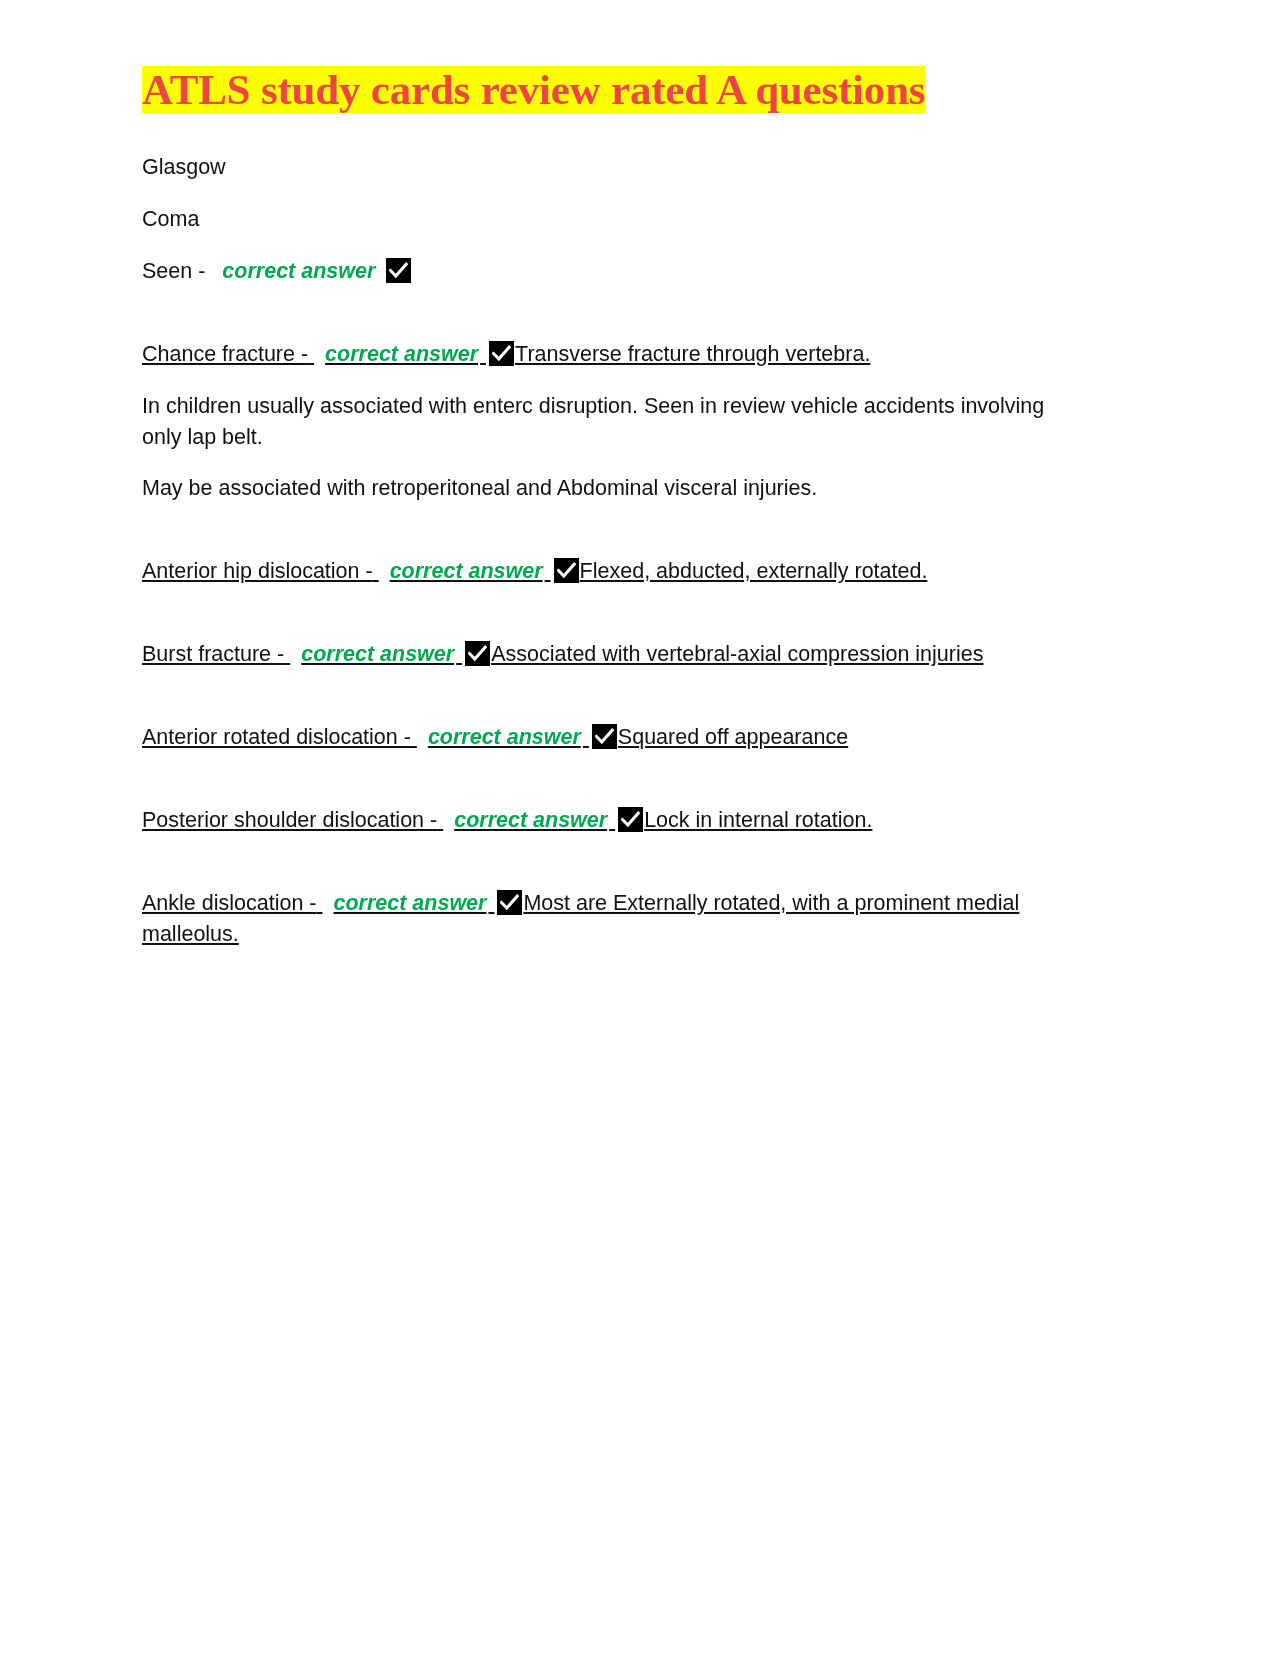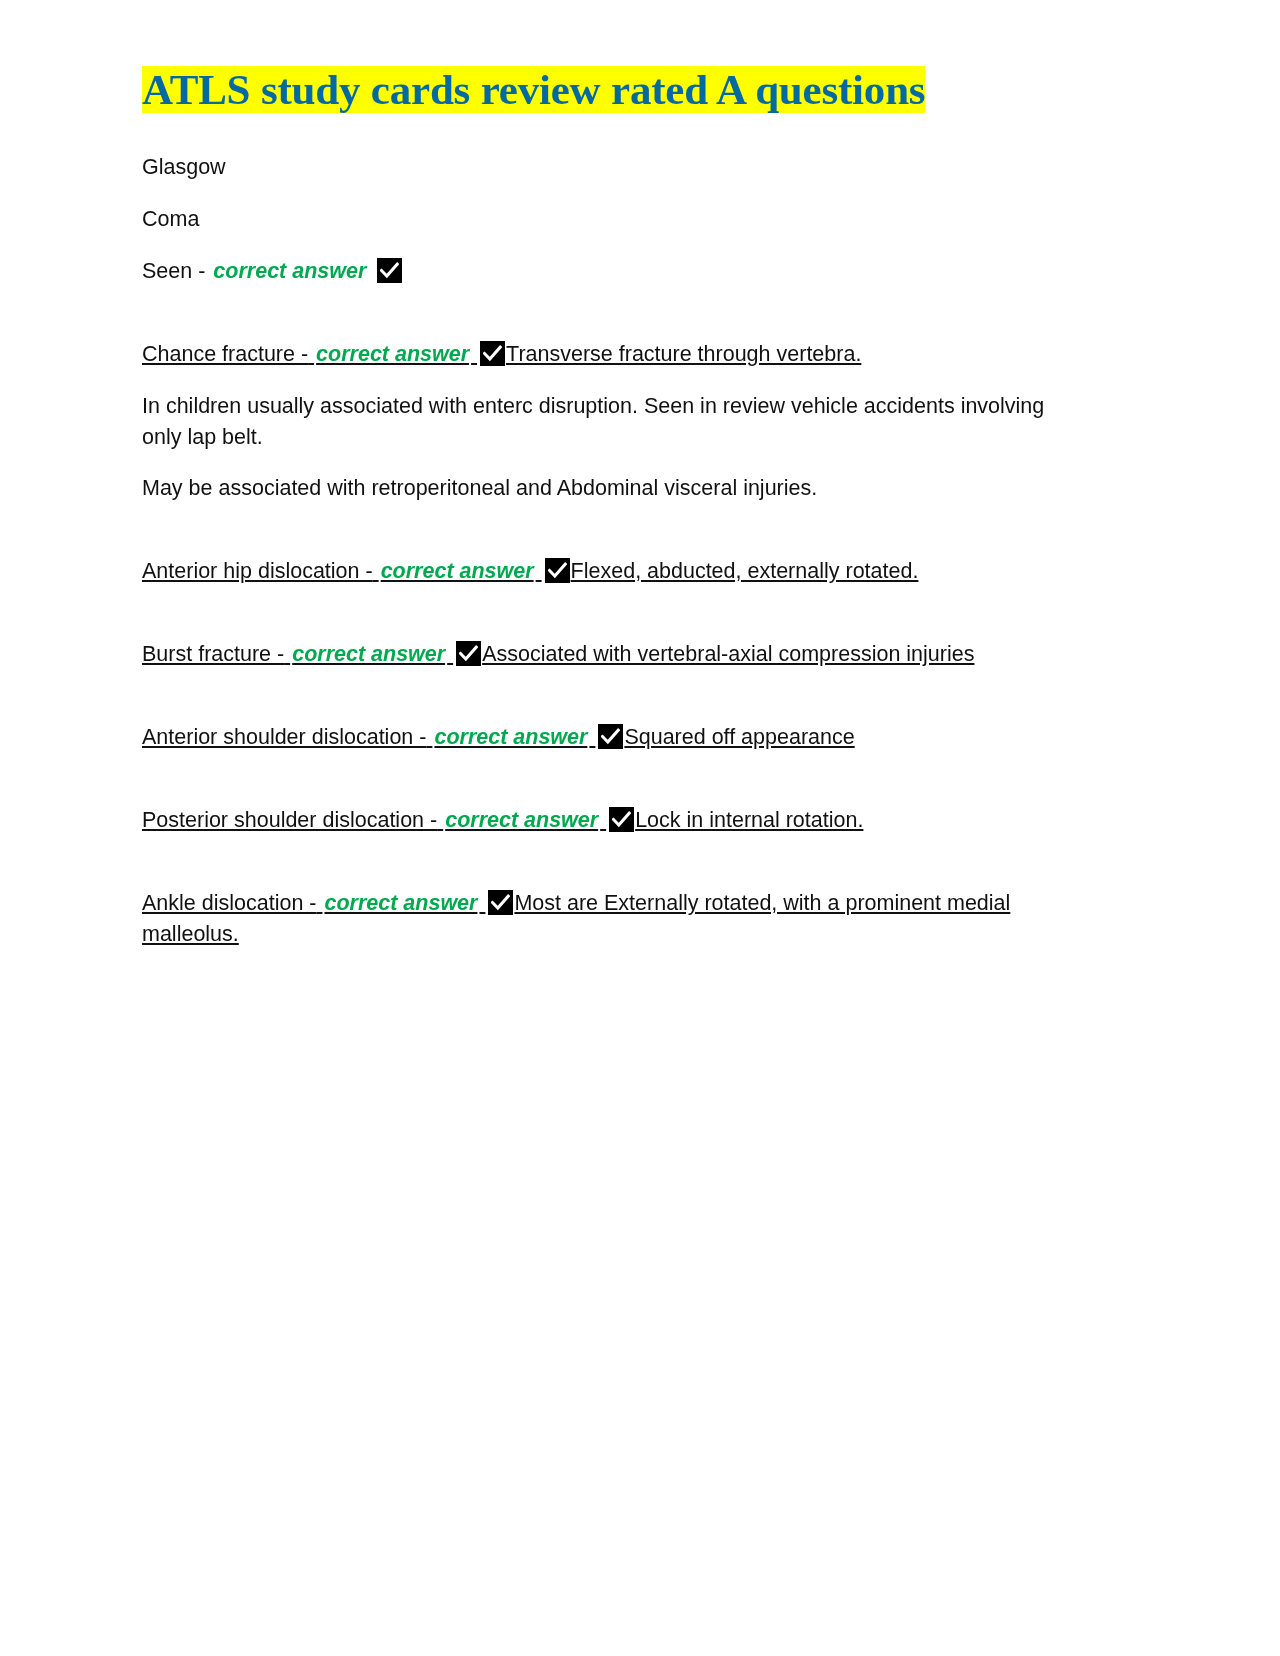--- a/index.html
+++ b/index.html
@@ -30,7 +30,7 @@
     line-height: 56px;
     letter-spacing: -0.2px;
     margin: 0 0 34px 0;
-    color: #0369a1;
+    color: #ef4444;
     max-width: 890px;
   }
   .doc-title .hl {

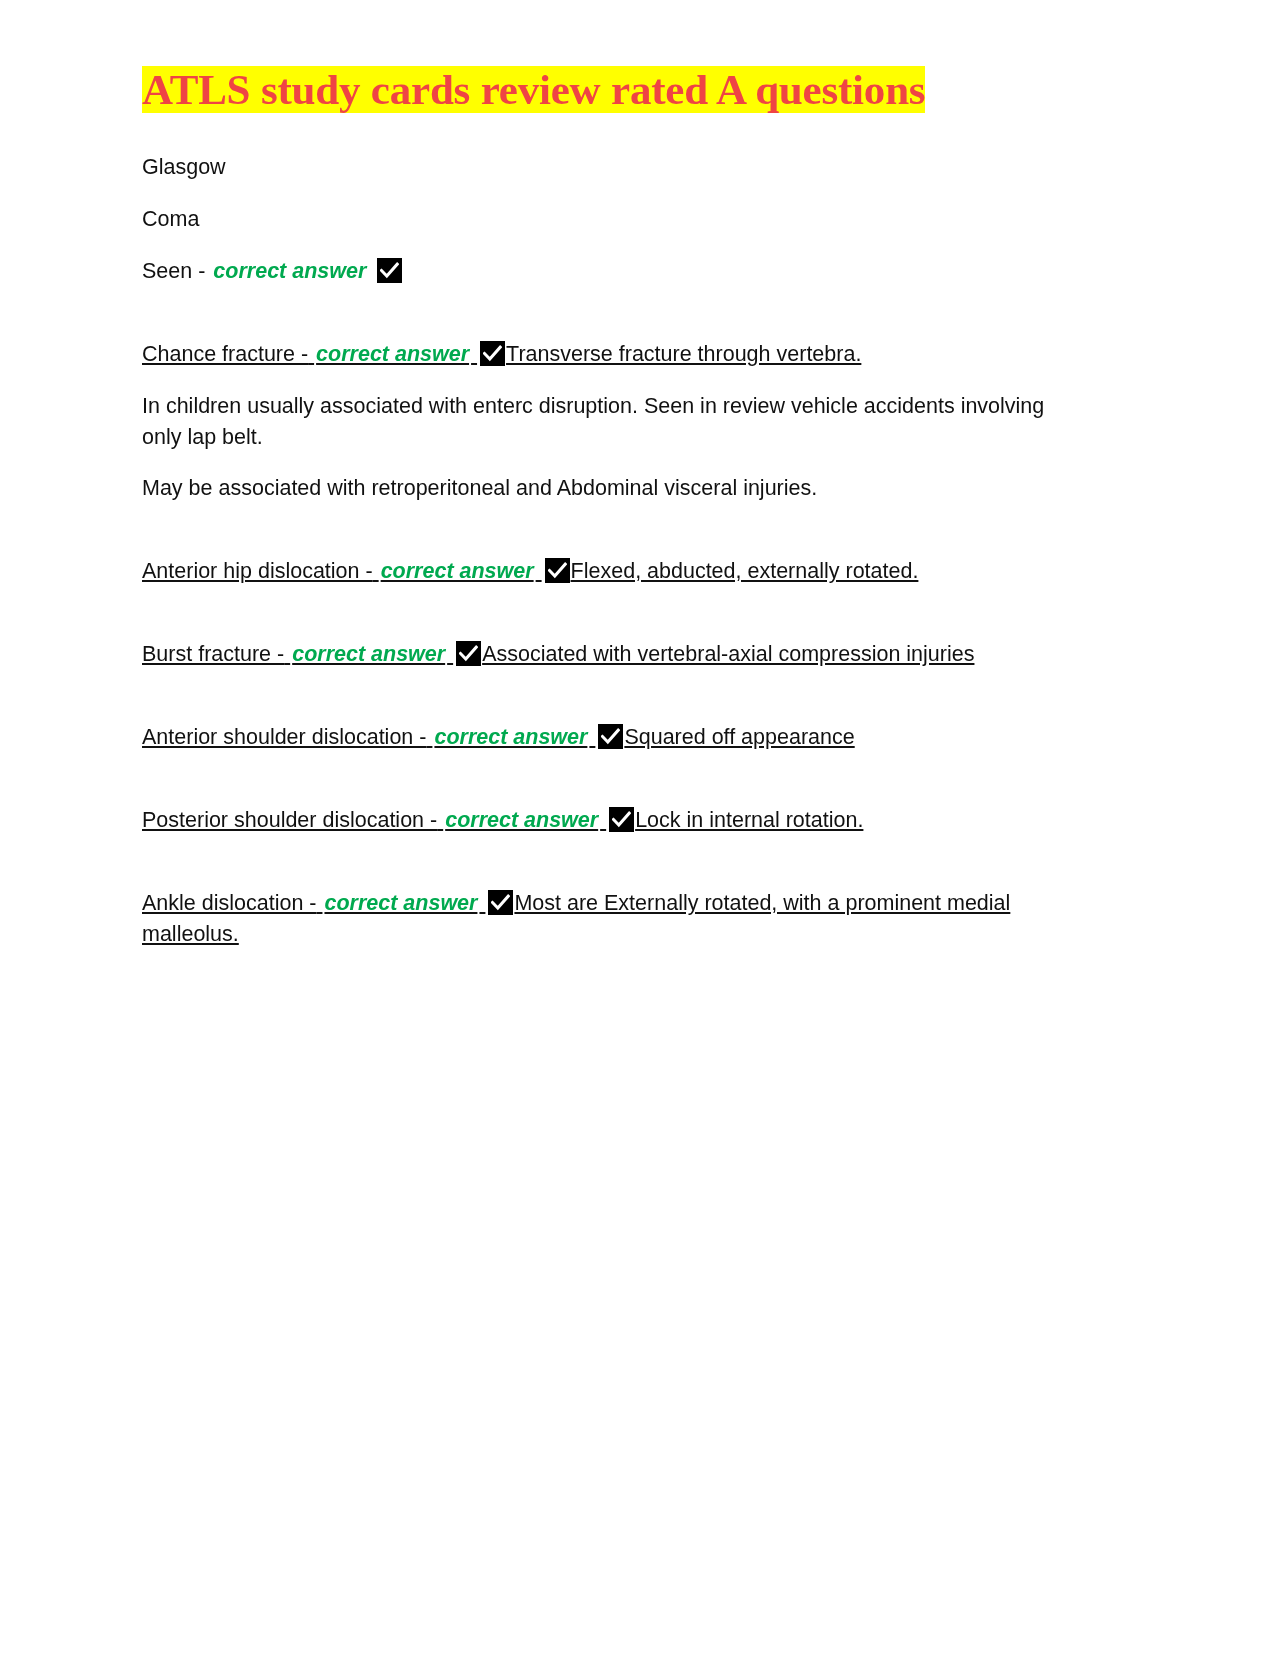--- a/index.html
+++ b/index.html
@@ -62,6 +62,7 @@
     font-style: italic;
     font-weight: bold;
     padding: 0 2px;
+    margin-left: 9px;
   }
   
   .cbox {

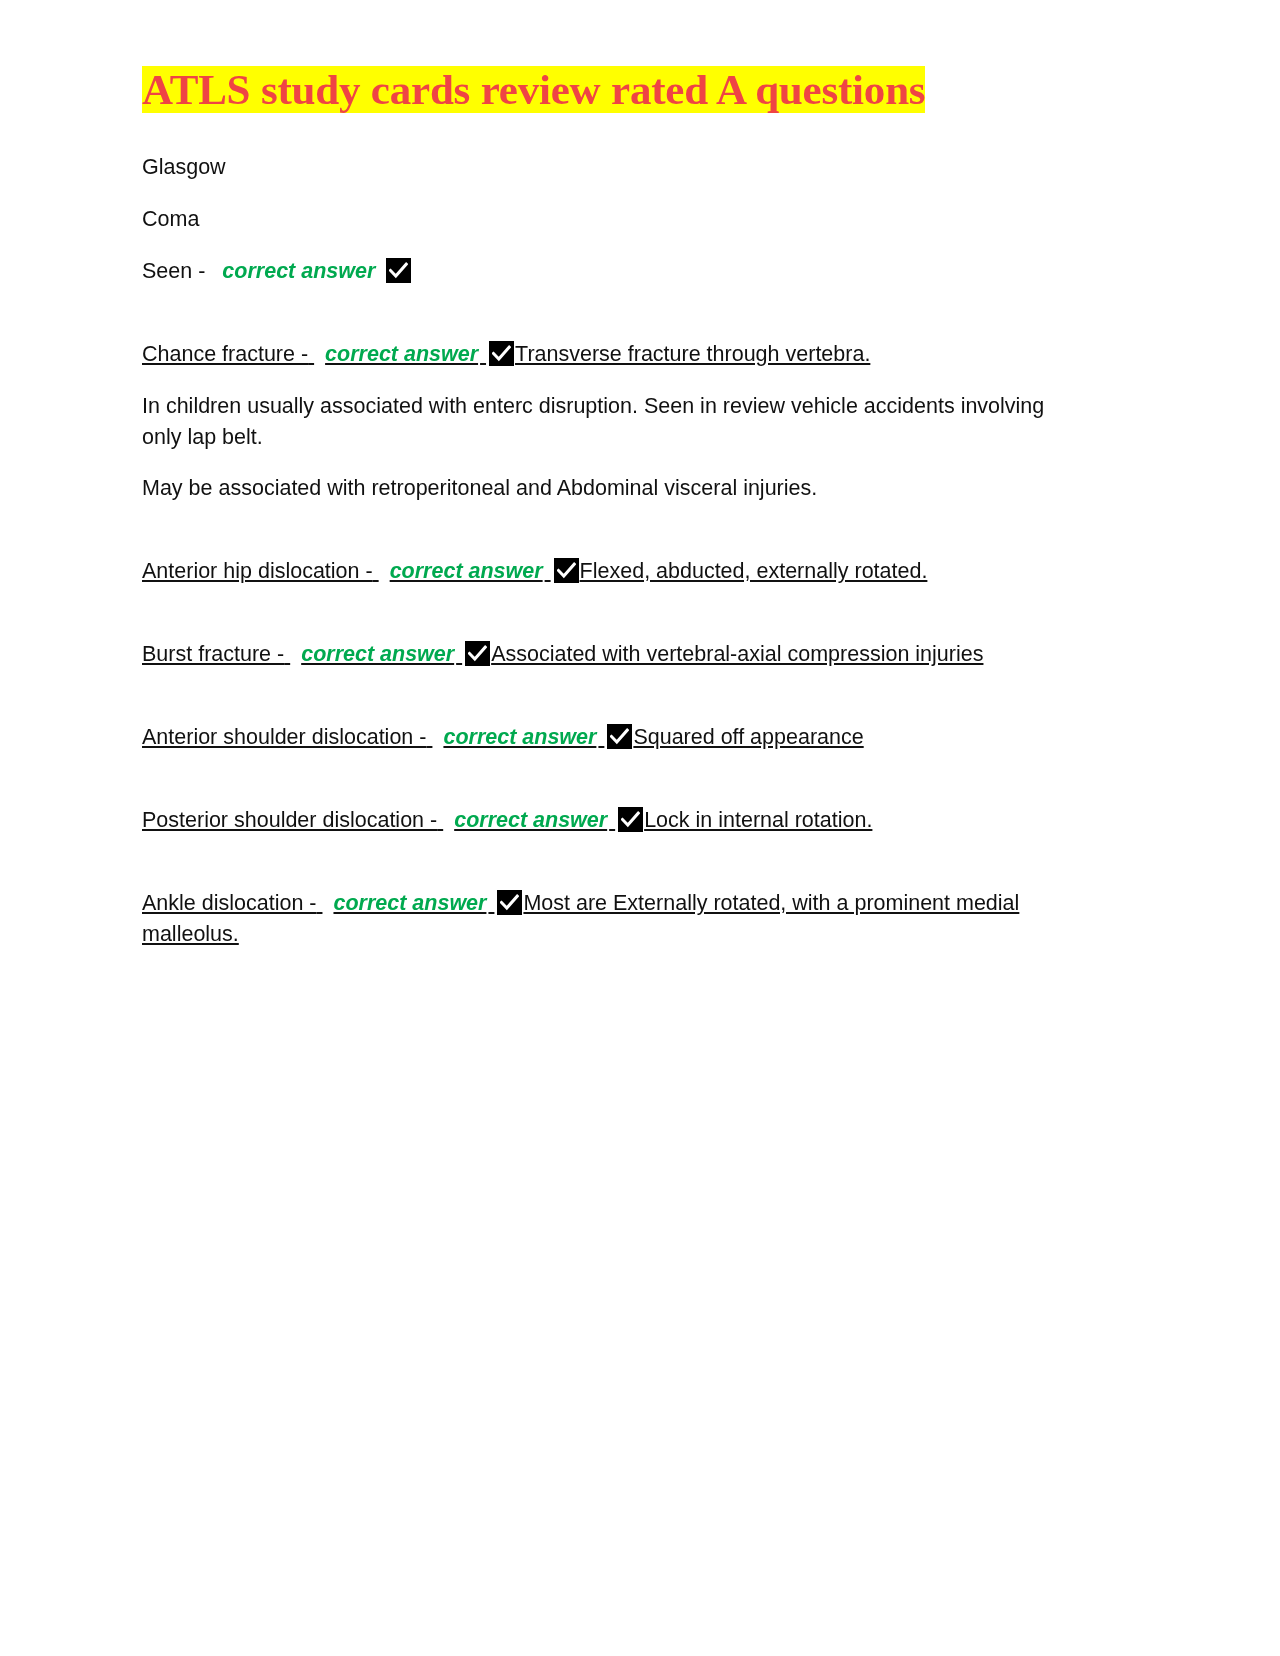--- a/index.html
+++ b/index.html
@@ -107,7 +107,7 @@
       <p class="para q gap-block"><span>Burst fracture -</span> <span class="ans-label">correct answer</span> <span class="cbox"><svg viewBox="0 0 19 17" xmlns="http://www.w3.org/2000/svg">
             <path d="M1.5 8.5 L6.8 14 L17.2 2.2" fill="none" stroke="#ffffff" stroke-width="3" stroke-linecap="square" stroke-linejoin="miter"></path>
           </svg></span><span>Associated with vertebral-axial compression injuries</span></p>
-      <p class="para q gap-block"><span>Anterior shoulder dislocation -</span> <span class="ans-label">correct answer</span> <span class="cbox"><svg viewBox="0 0 19 17" xmlns="http://www.w3.org/2000/svg">
+      <p class="para q gap-block"><span>Anterior rotated dislocation -</span> <span class="ans-label">correct answer</span> <span class="cbox"><svg viewBox="0 0 19 17" xmlns="http://www.w3.org/2000/svg">
             <path d="M1.5 8.5 L6.8 14 L17.2 2.2" fill="none" stroke="#ffffff" stroke-width="3" stroke-linecap="square" stroke-linejoin="miter"></path>
           </svg></span><span>Squared off appearance</span></p>
       <p class="para q gap-block"><span>Posterior shoulder dislocation -</span> <span class="ans-label">correct answer</span> <span class="cbox"><svg viewBox="0 0 19 17" xmlns="http://www.w3.org/2000/svg">

